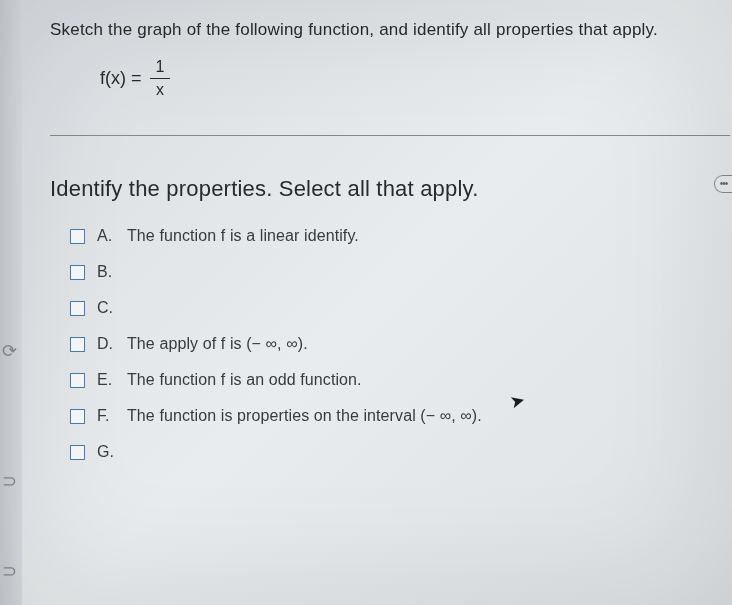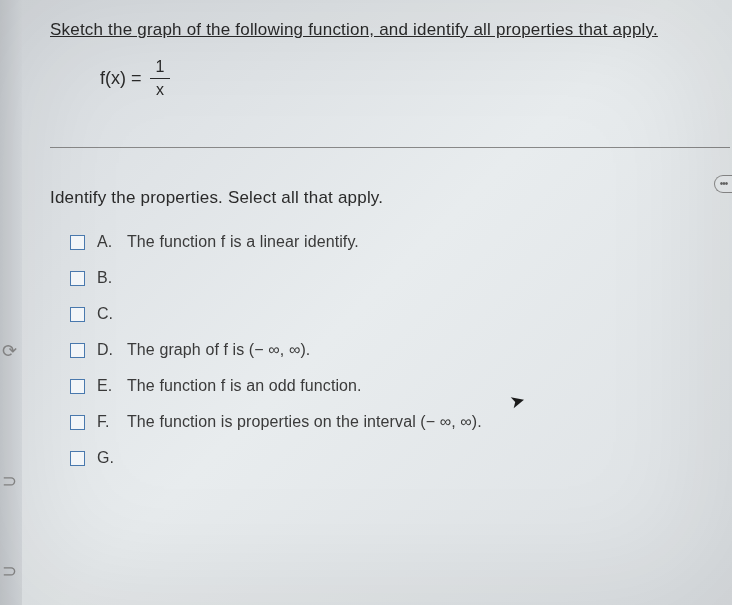--- a/index.html
+++ b/index.html
@@ -25,7 +25,6 @@
       color: #2a2a2a;
       margin-bottom: 18px;
       letter-spacing: 0.2px;
-      text-decoration: underline;
     }
     .formula {
       margin-left: 50px;

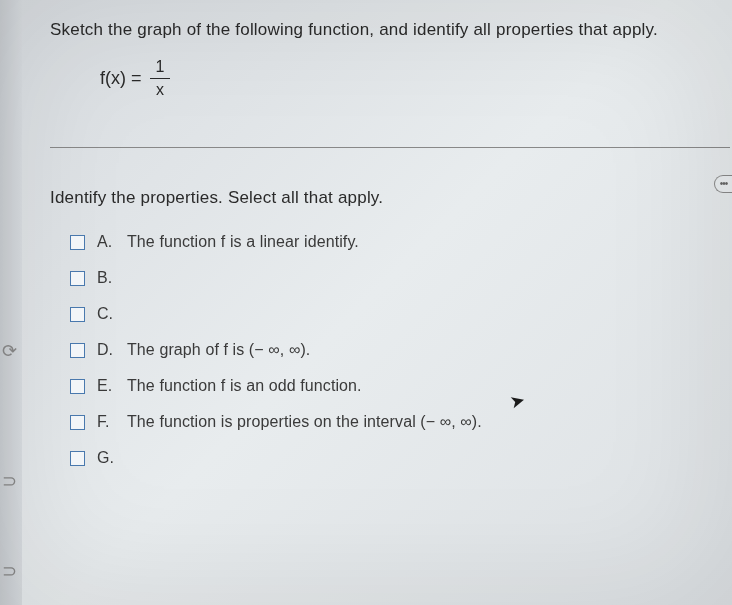--- a/index.html
+++ b/index.html
@@ -28,7 +28,7 @@
     }
     .formula {
       margin-left: 50px;
-      margin-bottom: 48px;
+      margin-bottom: 36px;
       font-size: 18px;
       color: #2a2a2a;
       display: flex;

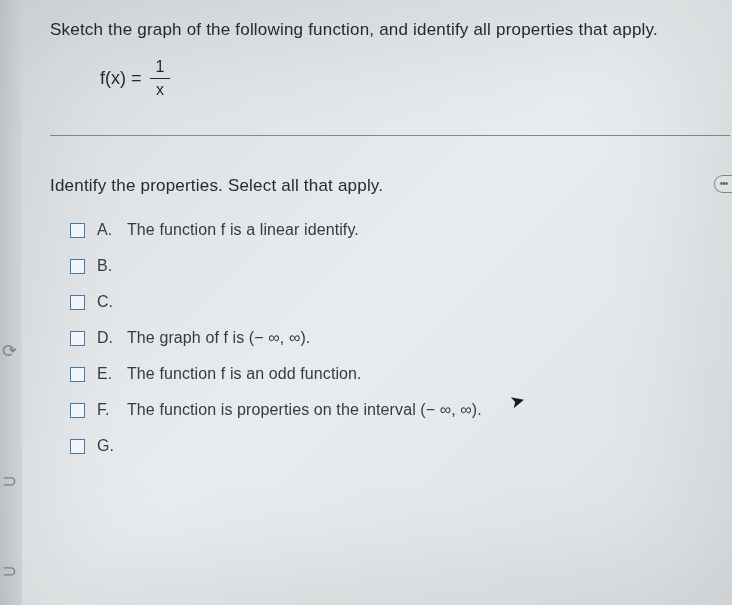--- a/index.html
+++ b/index.html
@@ -58,7 +58,7 @@
       width: 680px;
     }
     .sub-prompt {
-      font-size: 17px;
+      font-size: 22px;
       color: #2a2a2a;
       margin-bottom: 25px;
       letter-spacing: 0.2px;

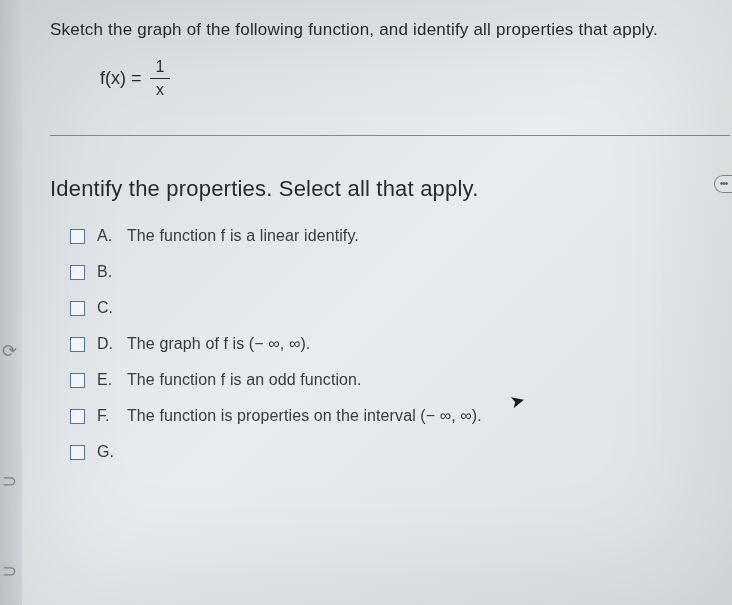--- a/index.html
+++ b/index.html
@@ -178,7 +178,7 @@
     <div class="option">
       <div class="checkbox"></div>
       <span class="option-label">D.</span>
-      <span class="option-text">The graph of f is (− ∞, ∞).</span>
+      <span class="option-text">The apply of f is (− ∞, ∞).</span>
     </div>
     <div class="option">
       <div class="checkbox"></div>

